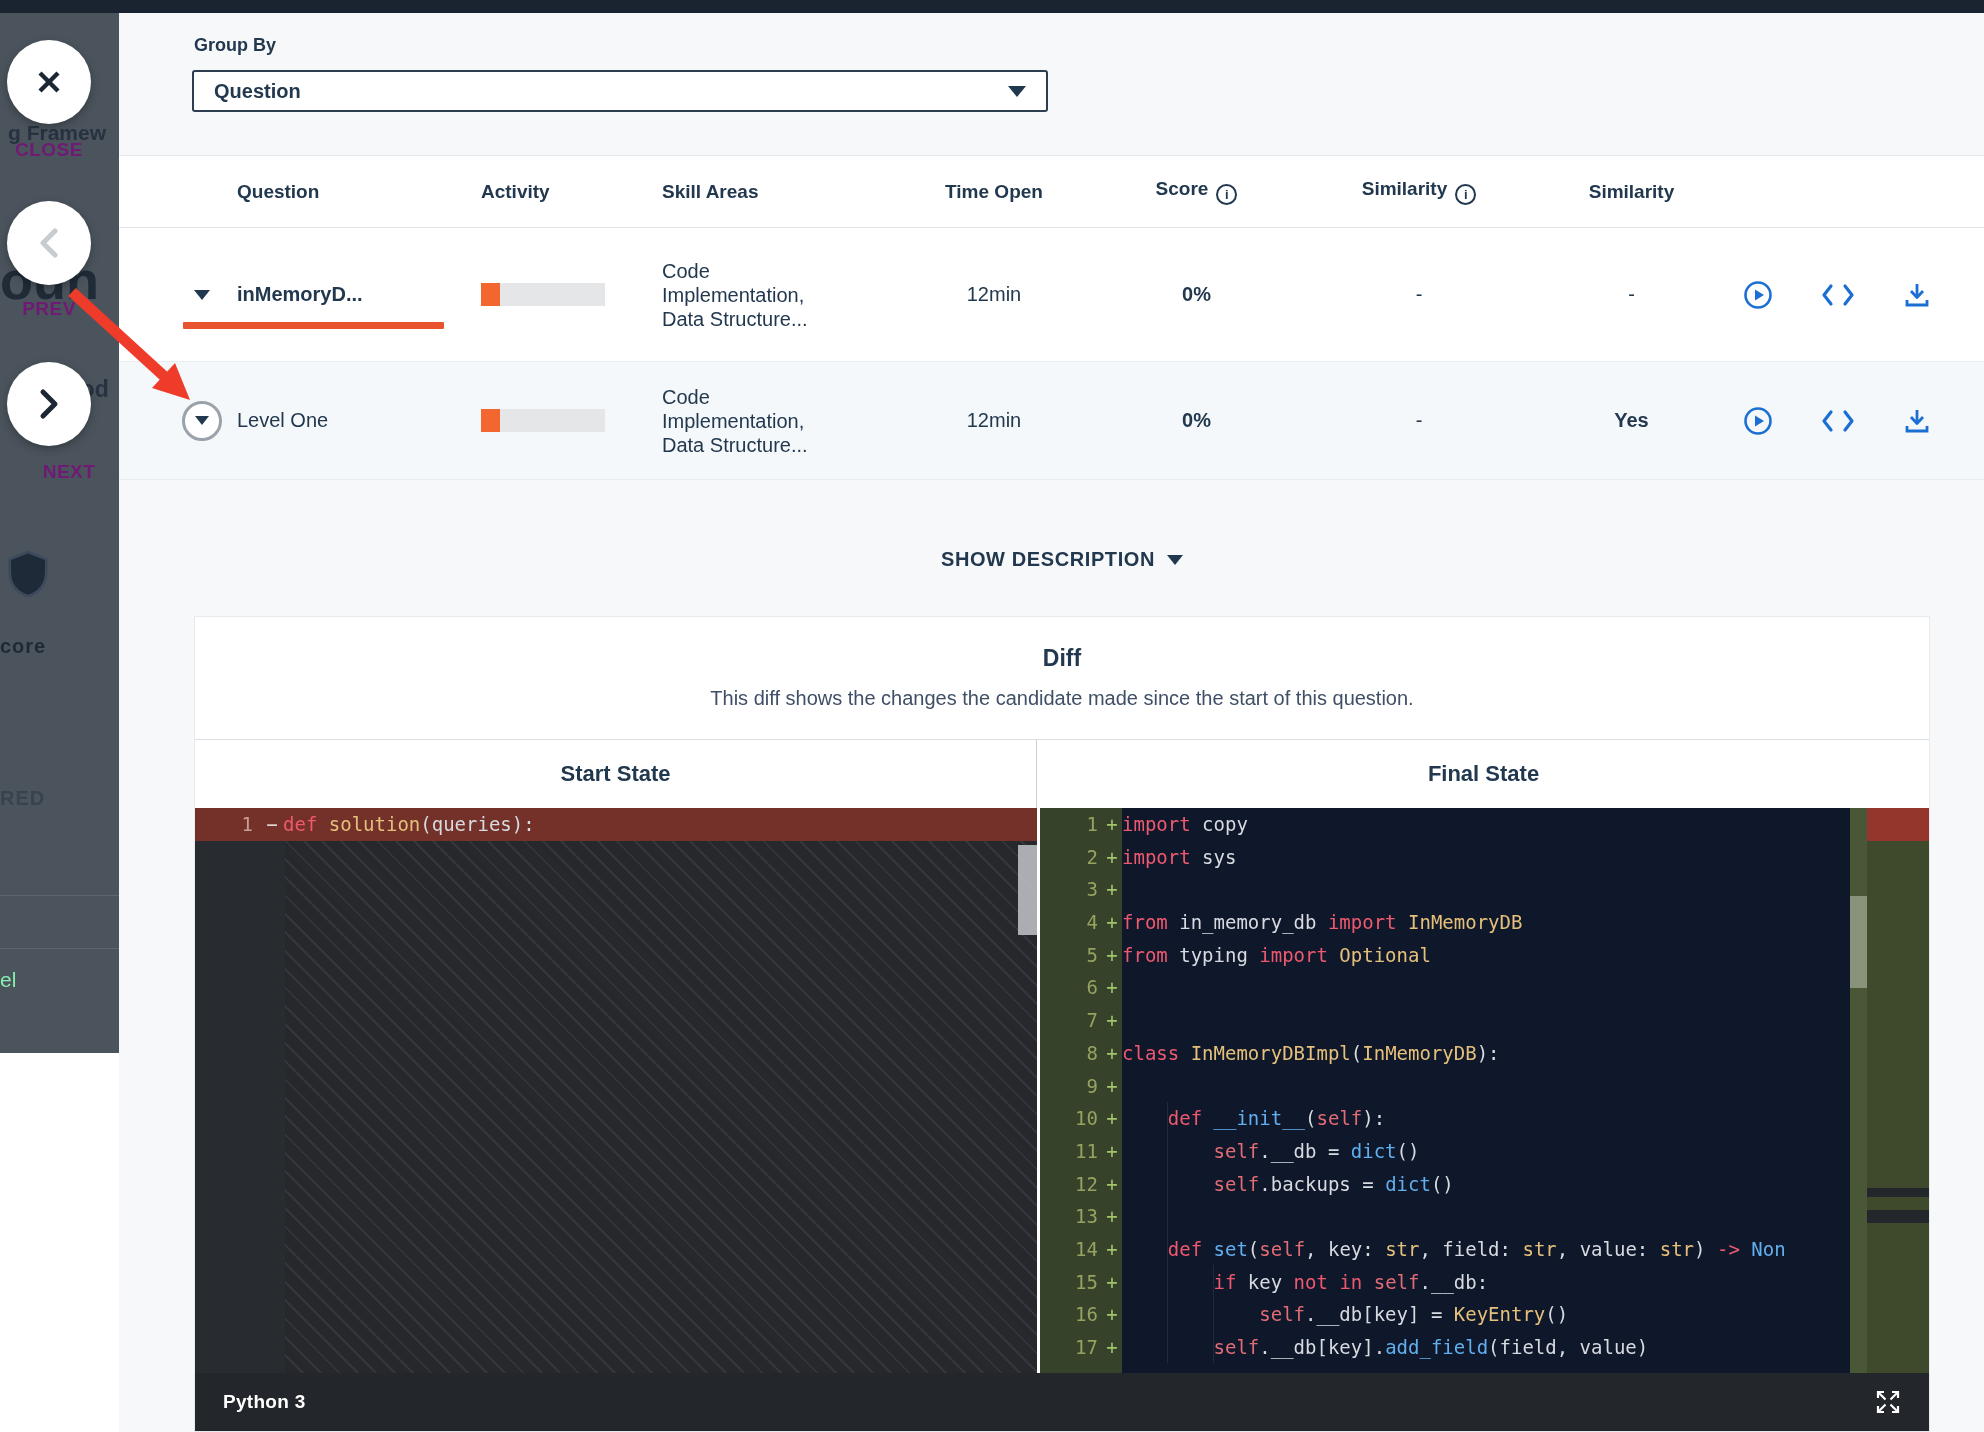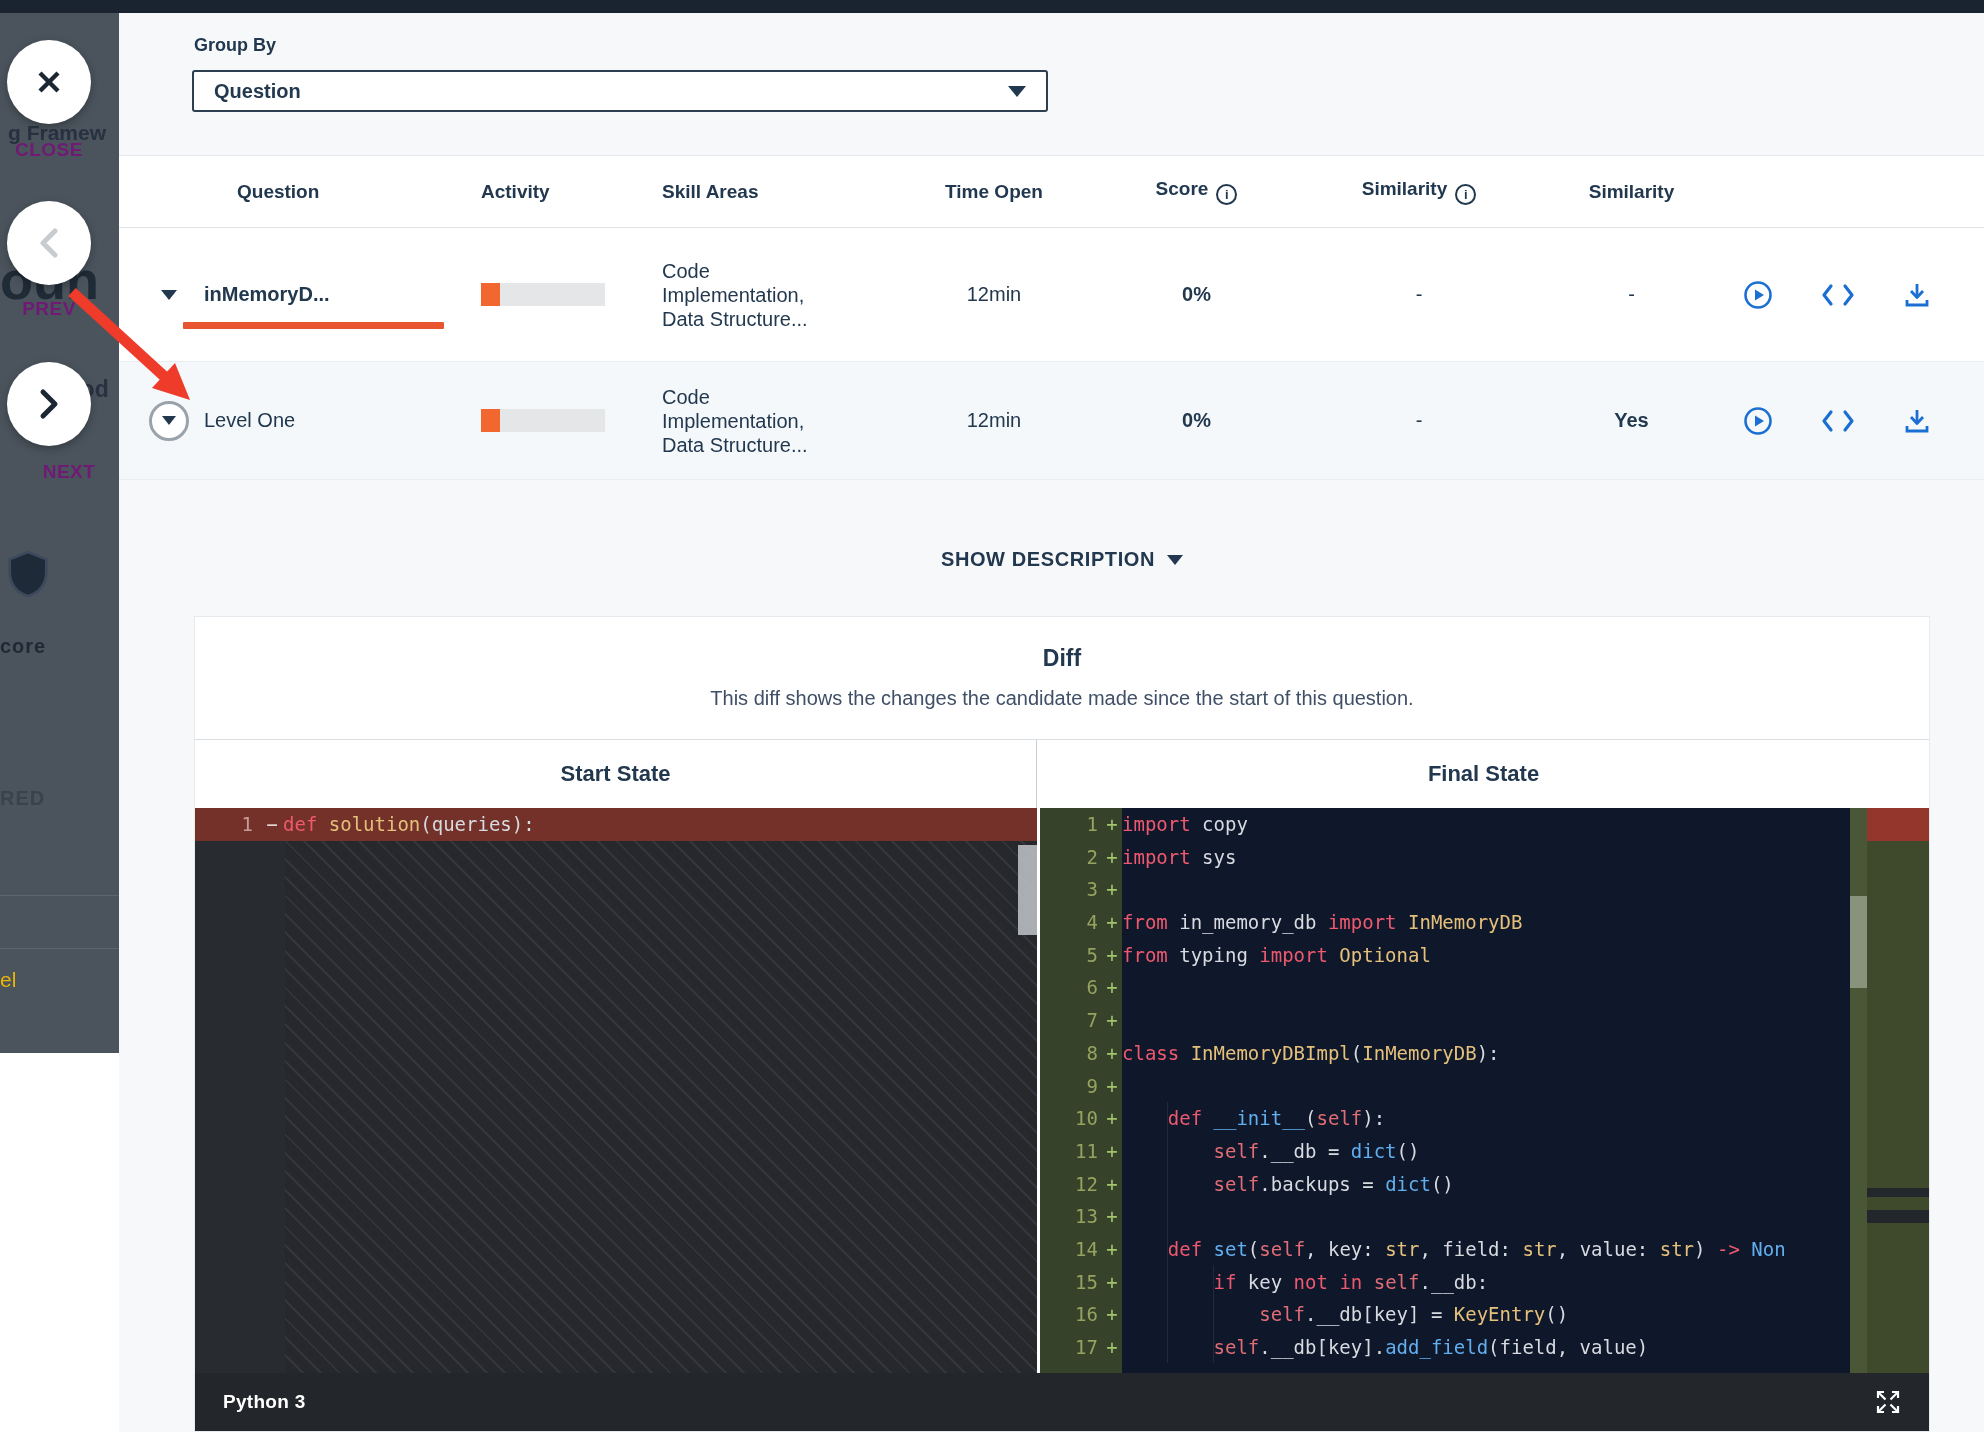--- a/index.html
+++ b/index.html
@@ -50,7 +50,7 @@
   .trow{position:absolute;left:0;width:100%;border-bottom:1px solid #eaedf0;cursor:pointer;}
   .row1{top:215px;height:134px;background:#fff;}
   .row2{top:349px;height:118px;background:#f5f8fa;}
-  .cell-q{display:flex;align-items:center;padding-left:27px;}
+  .cell-q{display:flex;align-items:center;padding-left:60px;}
   .chev-slot{width:46px;display:flex;justify-content:center;align-items:center;}
   .chev{width:0;height:0;border-left:8px solid transparent;border-right:8px solid transparent;border-top:10px solid #22384f;}
   .chev-circle{width:40px;height:40px;border:3px solid #9aa2ab;border-radius:50%;background:#fff;display:flex;align-items:center;justify-content:center;}

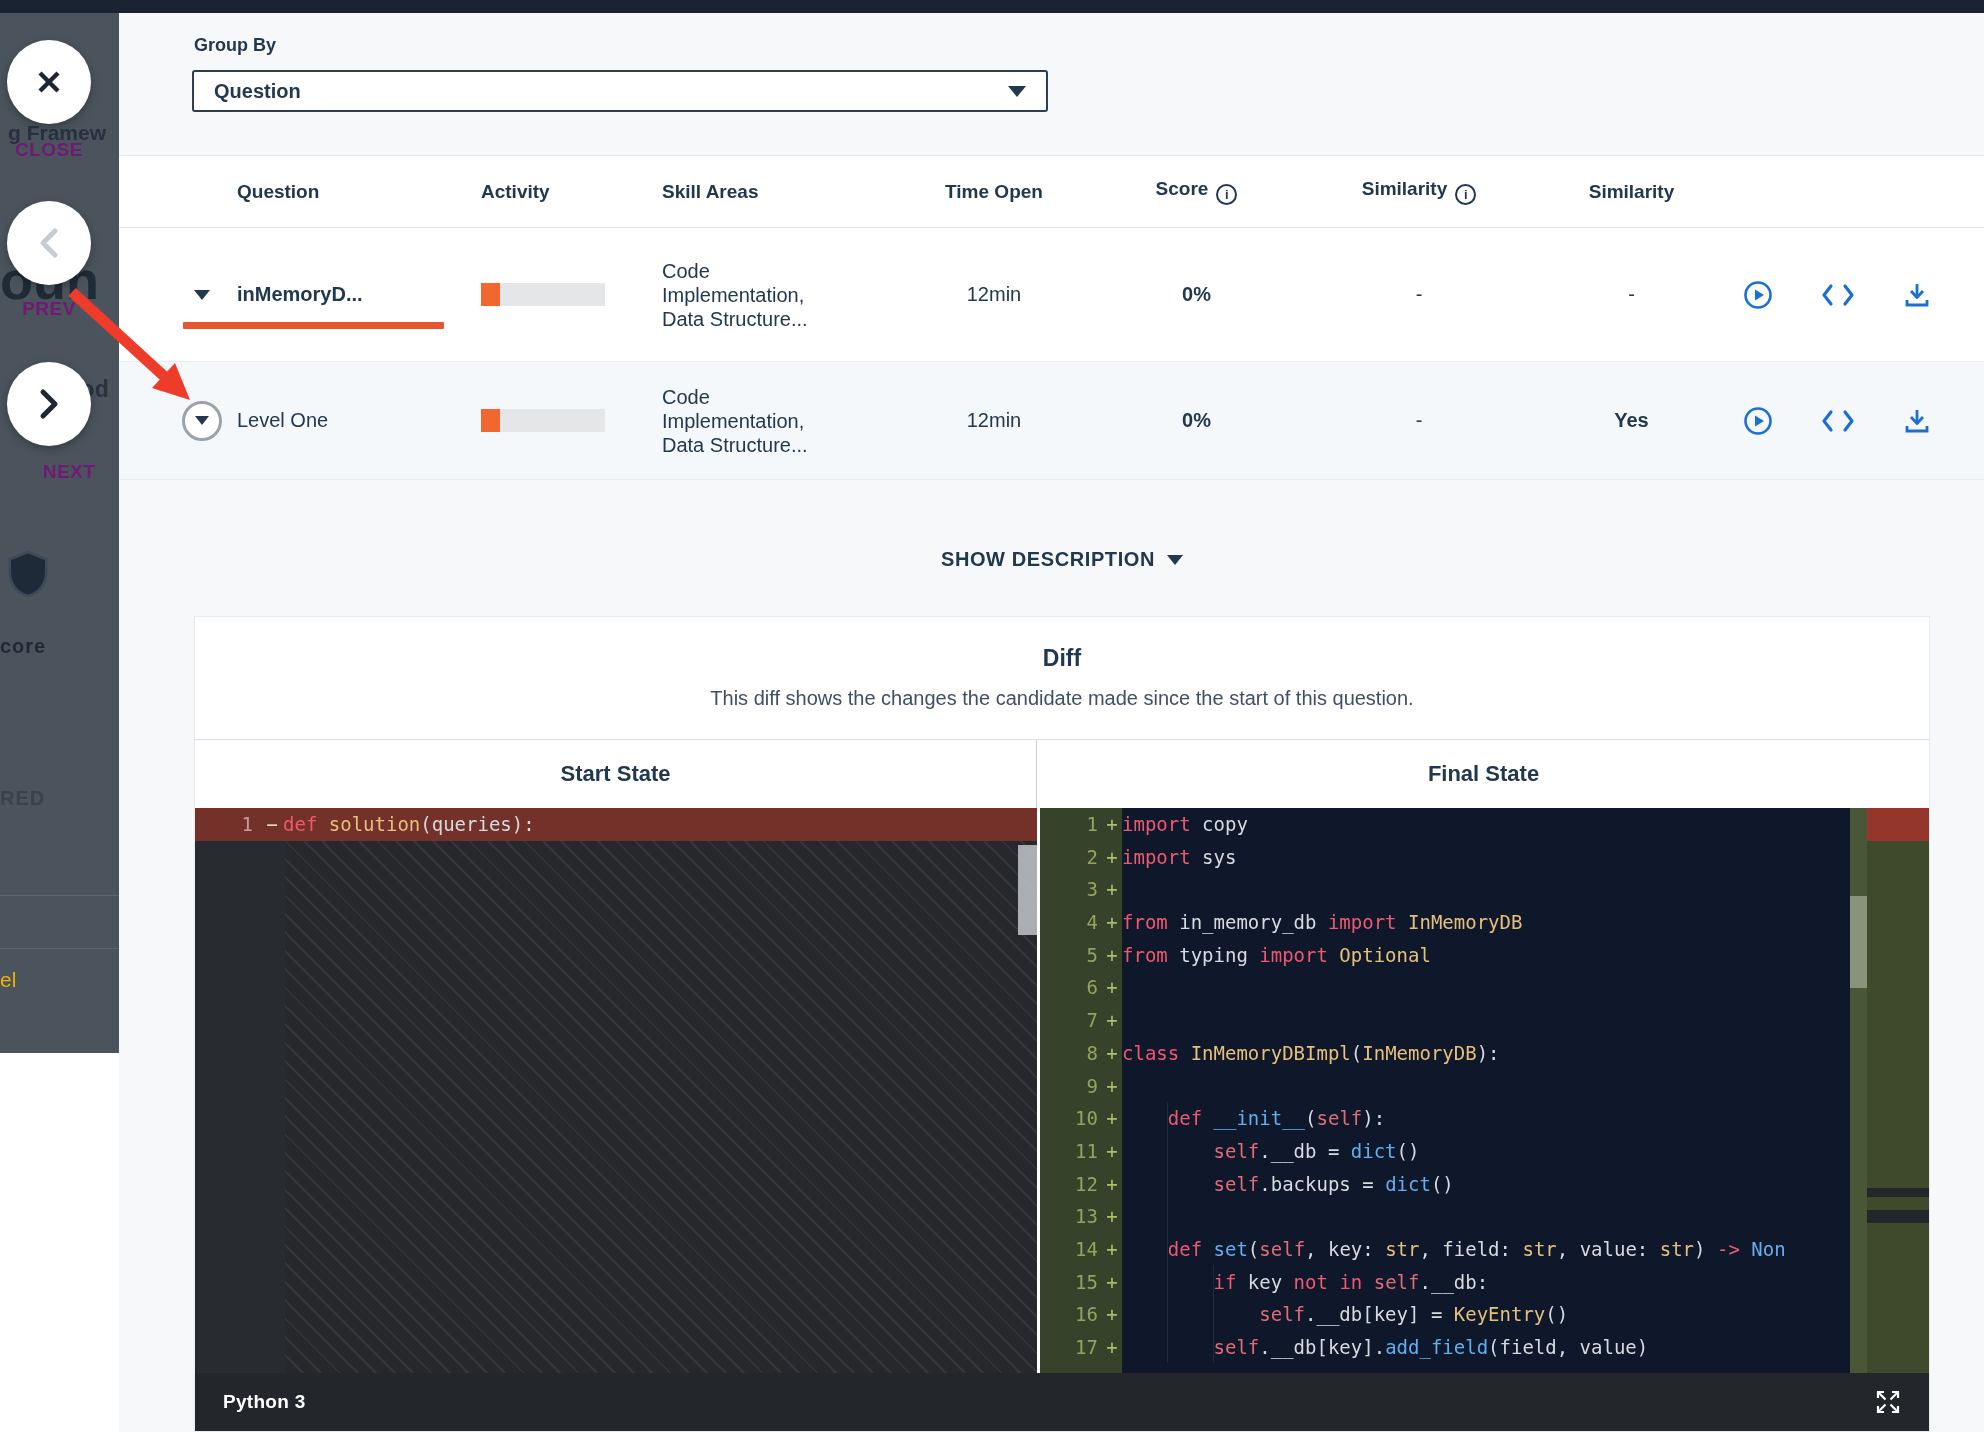--- a/index.html
+++ b/index.html
@@ -16,7 +16,7 @@
   .frag.f3{left:64px;top:363px;font-size:23px;}
   .frag.f4{left:0;top:622px;font-size:20px;letter-spacing:1px;color:#1f2935;}
   .frag.f5{left:0;top:774px;font-size:20px;letter-spacing:1px;color:#39434e;}
-  .frag.f6{left:0;top:955px;font-size:21px;font-weight:normal;color:#eab308;}
+  .frag.f6{left:0;top:955px;font-size:21px;font-weight:normal;color:#86efac;}
   .frag.f7{left:0;top:1091px;font-size:21px;font-weight:normal;color:#323c46;}
   .frag.f8{left:0;top:1223px;font-size:21px;font-weight:normal;color:#323c46;}
   .bd-line{position:absolute;left:0;width:100%;height:1px;background:#5d666f;}

